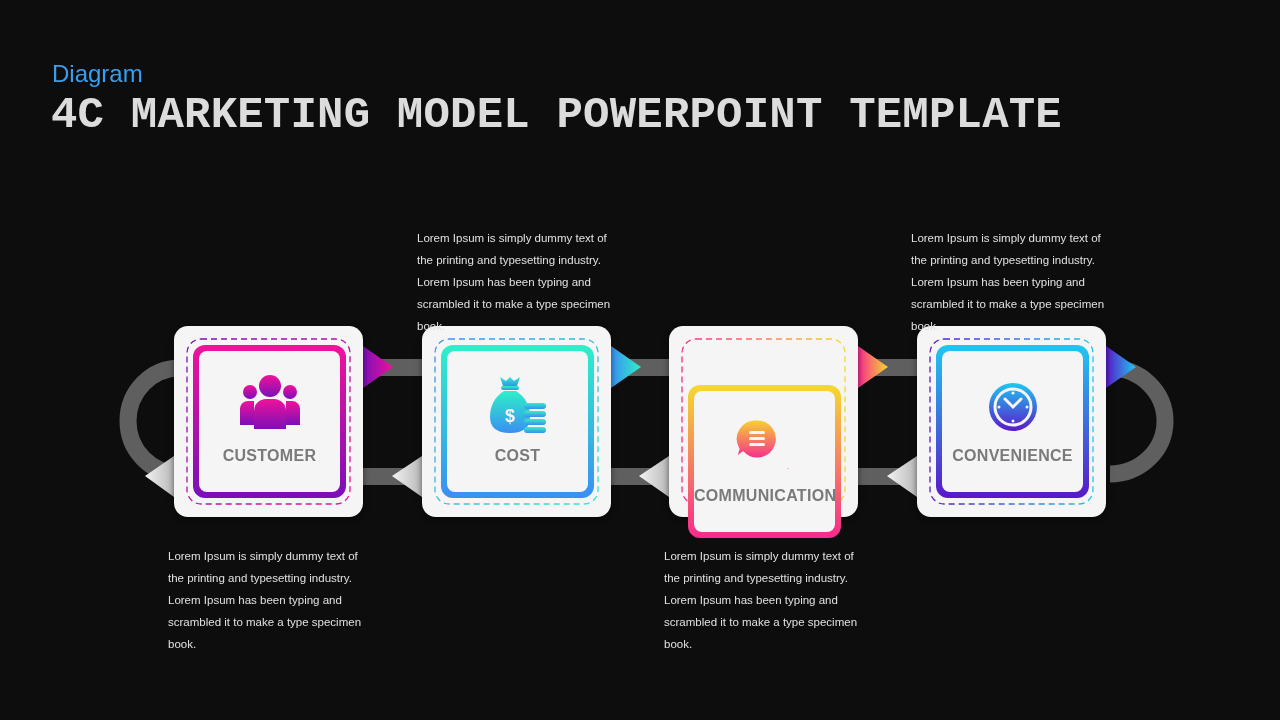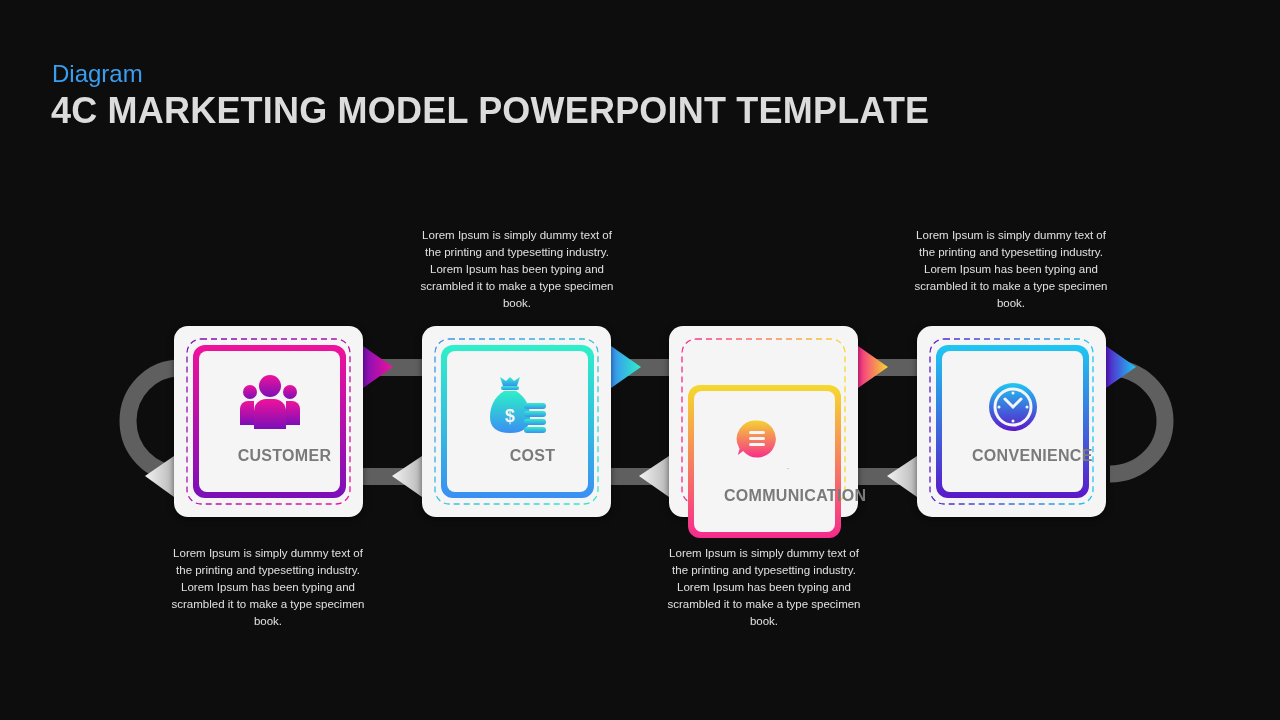--- a/index.html
+++ b/index.html
@@ -5,7 +5,7 @@
   html, body { margin:0; padding:0; }
   body { width:1280px; height:720px; background:#0d0d0d; position:relative; overflow:hidden; font-family:"Liberation Sans", sans-serif; }
   .subtitle { position:absolute; left:52px; top:60px; font-size:24px; color:#3a9ef0; }
-  .title { position:absolute; left:51px; top:90px; font-size:36px; font-weight:bold; color:#dcdcdc; letter-spacing:0.2px; white-space:nowrap; }
+  .title { position:absolute; left:51px; top:90px; font-size:44px; font-weight:bold; color:#dcdcdc; letter-spacing:0.2px; white-space:nowrap;font-family:Liberation Mono, monospace; }
   svg.flow { position:absolute; left:0; top:0; }
   .card { position:absolute; width:189px; height:191px; background:#f5f5f6; border-radius:14px; box-shadow:0 2px 6px rgba(0,0,0,0.5); }
   .card .dash { position:absolute; left:12px; top:12px; width:165px; height:167px; border-radius:14px; }

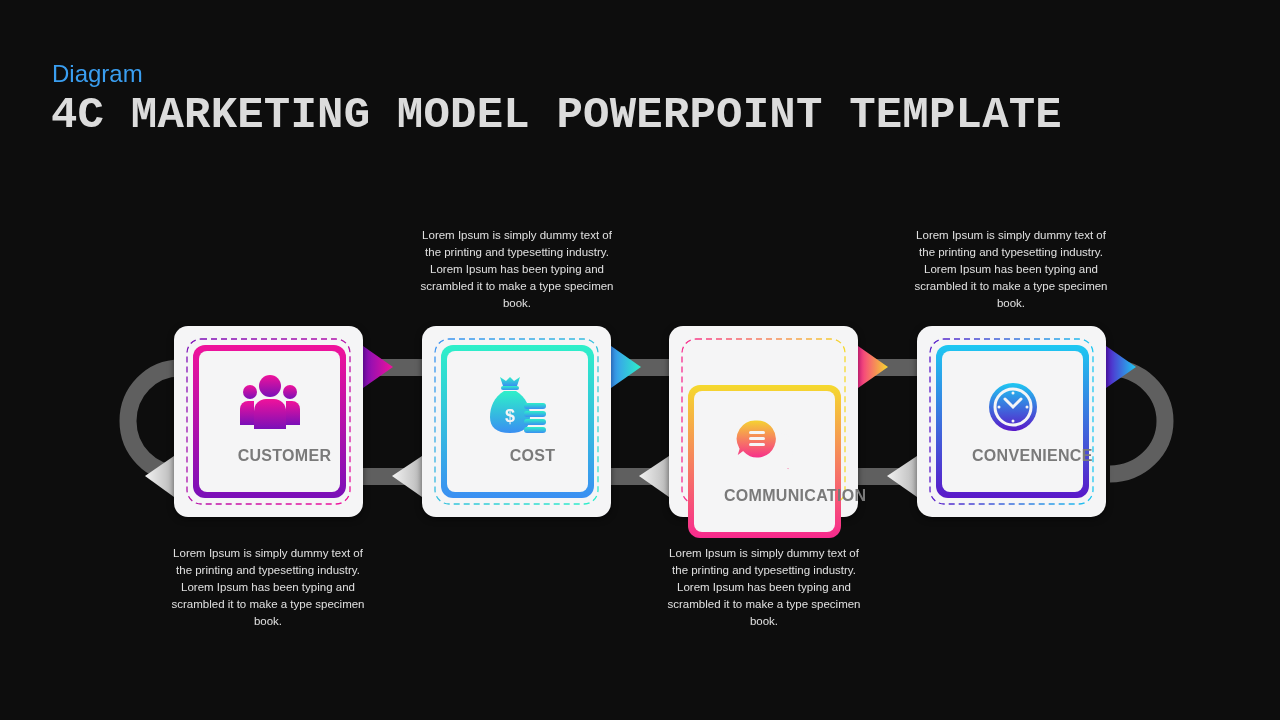--- a/index.html
+++ b/index.html
@@ -13,7 +13,7 @@
   .card .frame-inner { width:100%; height:100%; background:#f5f5f6; border-radius:8px; position:relative; }
   .card .icon { position:absolute; left:50%; top:24px; transform:translateX(-50%); width:64px; height:64px; }
   .card .label { position:absolute; left:0; right:0; top:96px; text-align:center; font-size:16px; font-weight:bold; color:#7a7a7a; letter-spacing:0.3px;padding-left:30px; }
-  .desc { position:absolute; width:200px; text-align:center; font-size:11.5px; line-height:17px; color:#e0e0e0; }
+  .desc { position:absolute; width:200px; text-align:left; font-size:11.5px; line-height:22px; color:#e0e0e0; }
 </style>
 </head>
 <body>

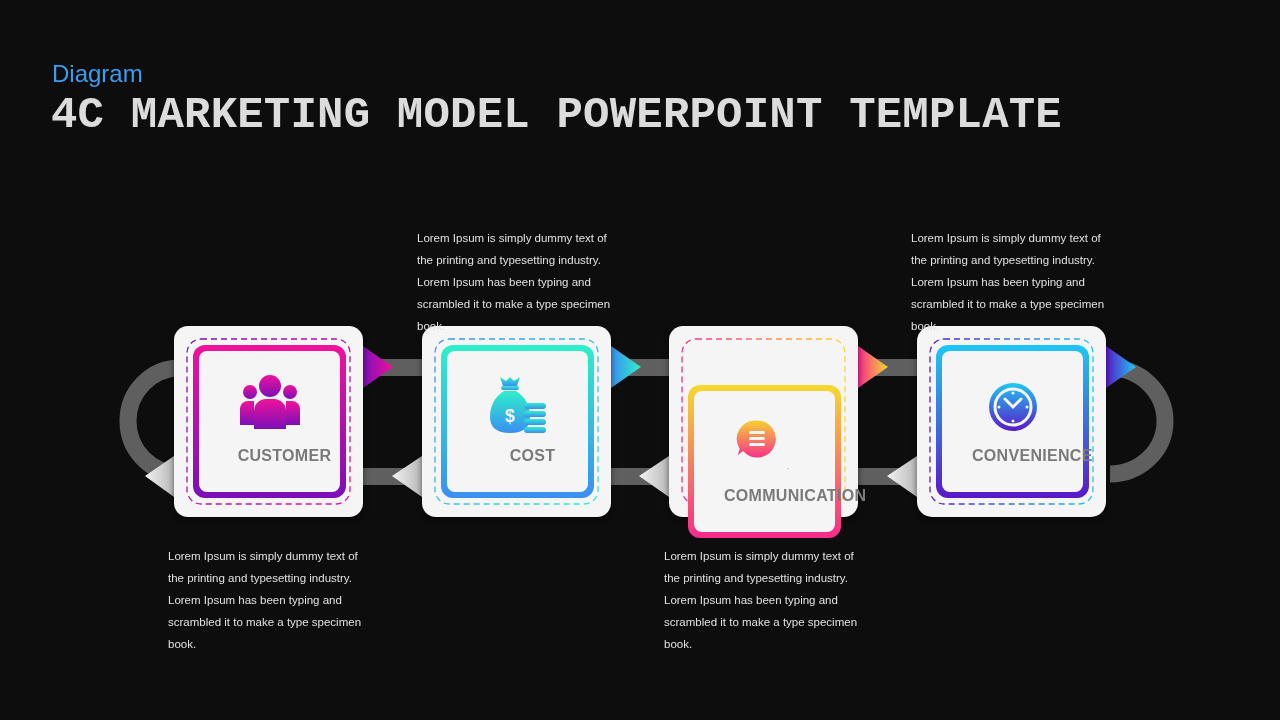--- a/index.html
+++ b/index.html
@@ -12,7 +12,7 @@
   .card .frame { position:absolute; left:19px; top:19px; width:153px; height:153px; border-radius:12px; padding:6px; box-sizing:border-box; }
   .card .frame-inner { width:100%; height:100%; background:#f5f5f6; border-radius:8px; position:relative; }
   .card .icon { position:absolute; left:50%; top:24px; transform:translateX(-50%); width:64px; height:64px; }
-  .card .label { position:absolute; left:0; right:0; top:96px; text-align:center; font-size:16px; font-weight:bold; color:#7a7a7a; letter-spacing:0.3px;padding-left:30px; }
+  .card .label { position:absolute; left:0; right:0; top:96px; text-align:center; font-size:16px; font-weight:bold; color:#7a7a7a; letter-spacing:0.3px; }
   .desc { position:absolute; width:200px; text-align:left; font-size:11.5px; line-height:22px; color:#e0e0e0; }
 </style>
 </head>

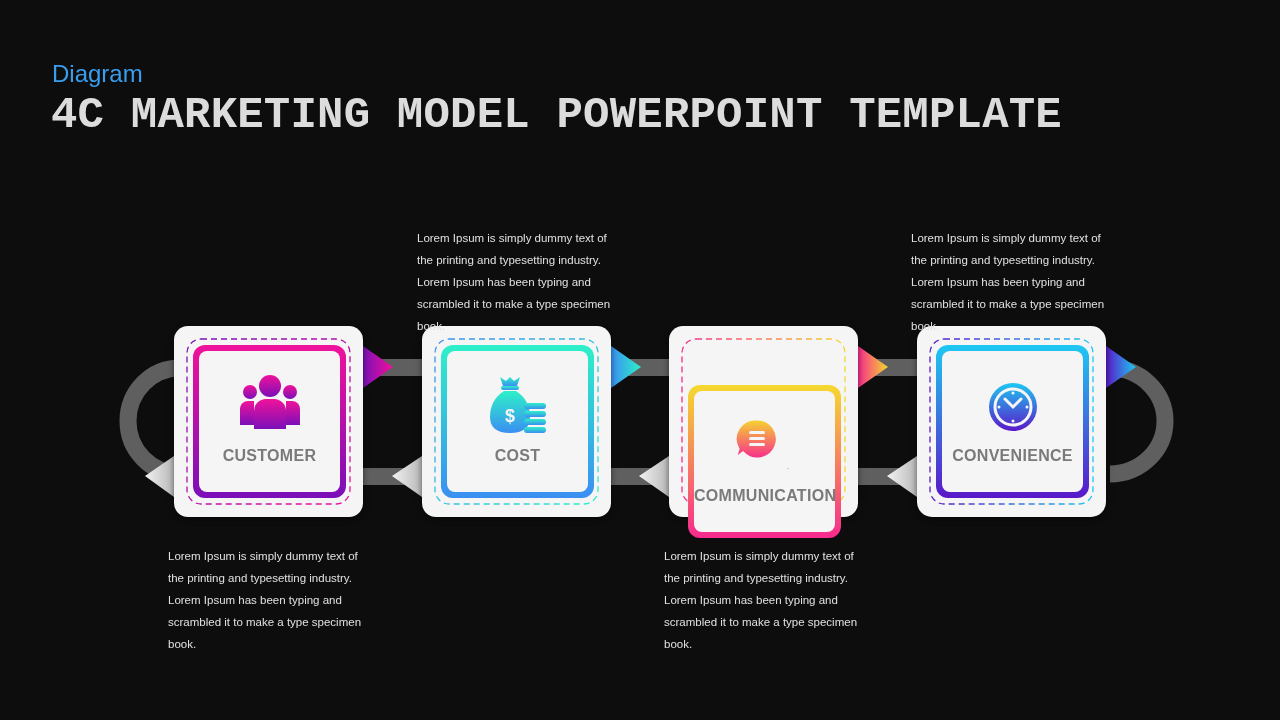--- a/index.html
+++ b/index.html
@@ -168,7 +168,7 @@
   </div>
 </div>
 
-<div class="card" style="left:917px; top:326px;border-radius:15px;">
+<div class="card" style="left:917px; top:326px;">
   <svg class="dash" viewBox="0 0 165 167">
     <defs>
         <linearGradient id="d4" x1="0" y1="0" x2="1" y2="0">

